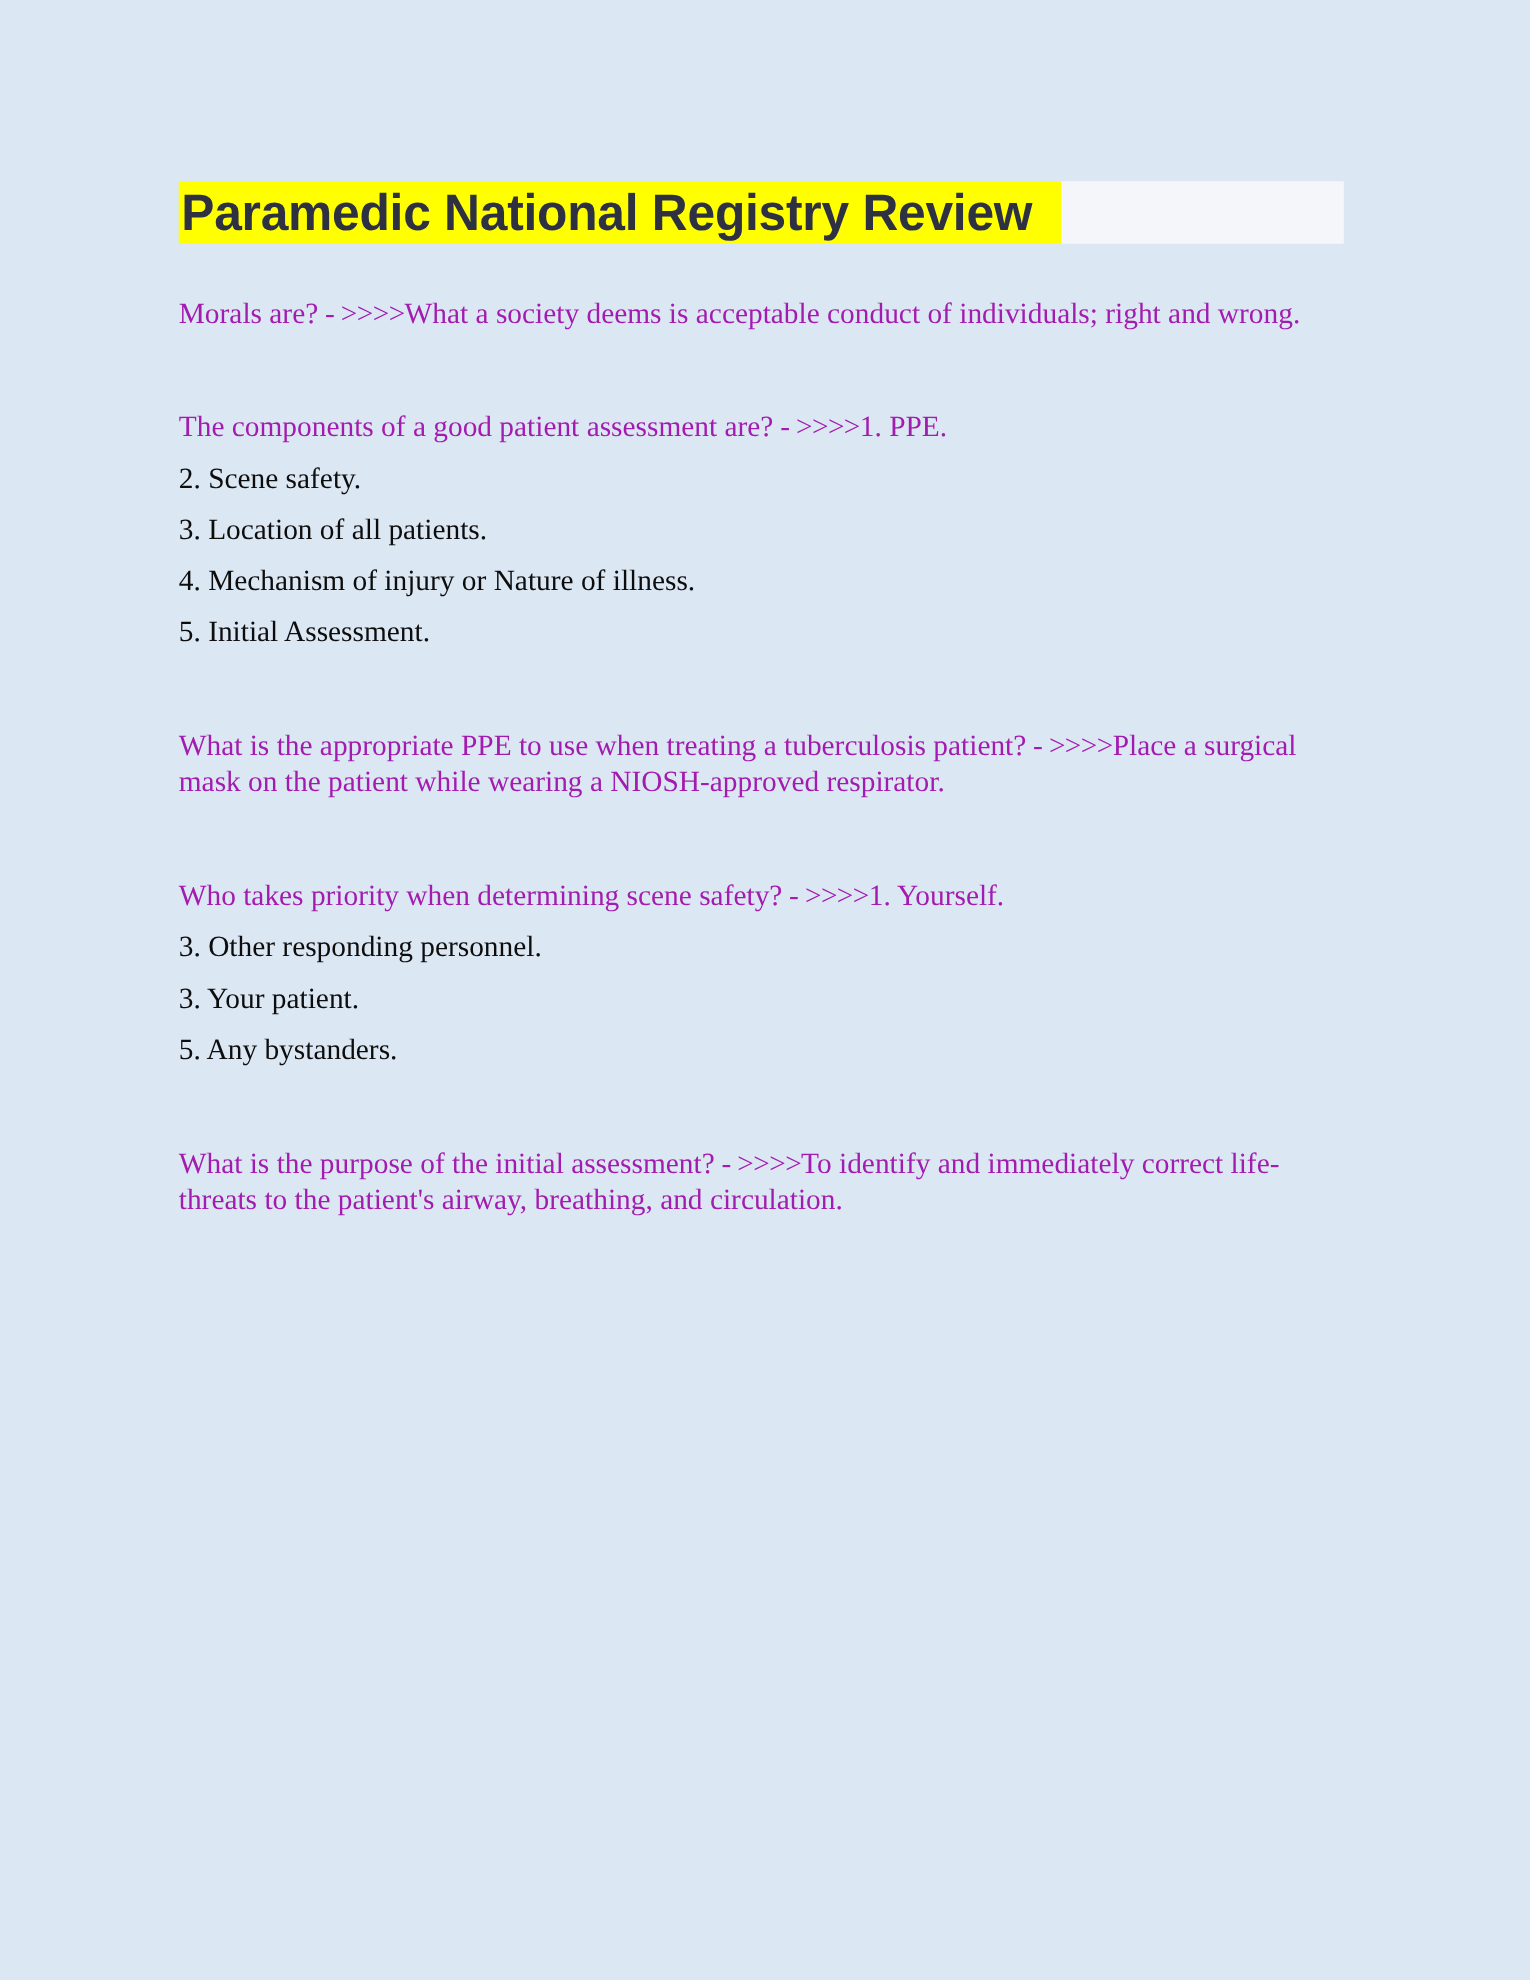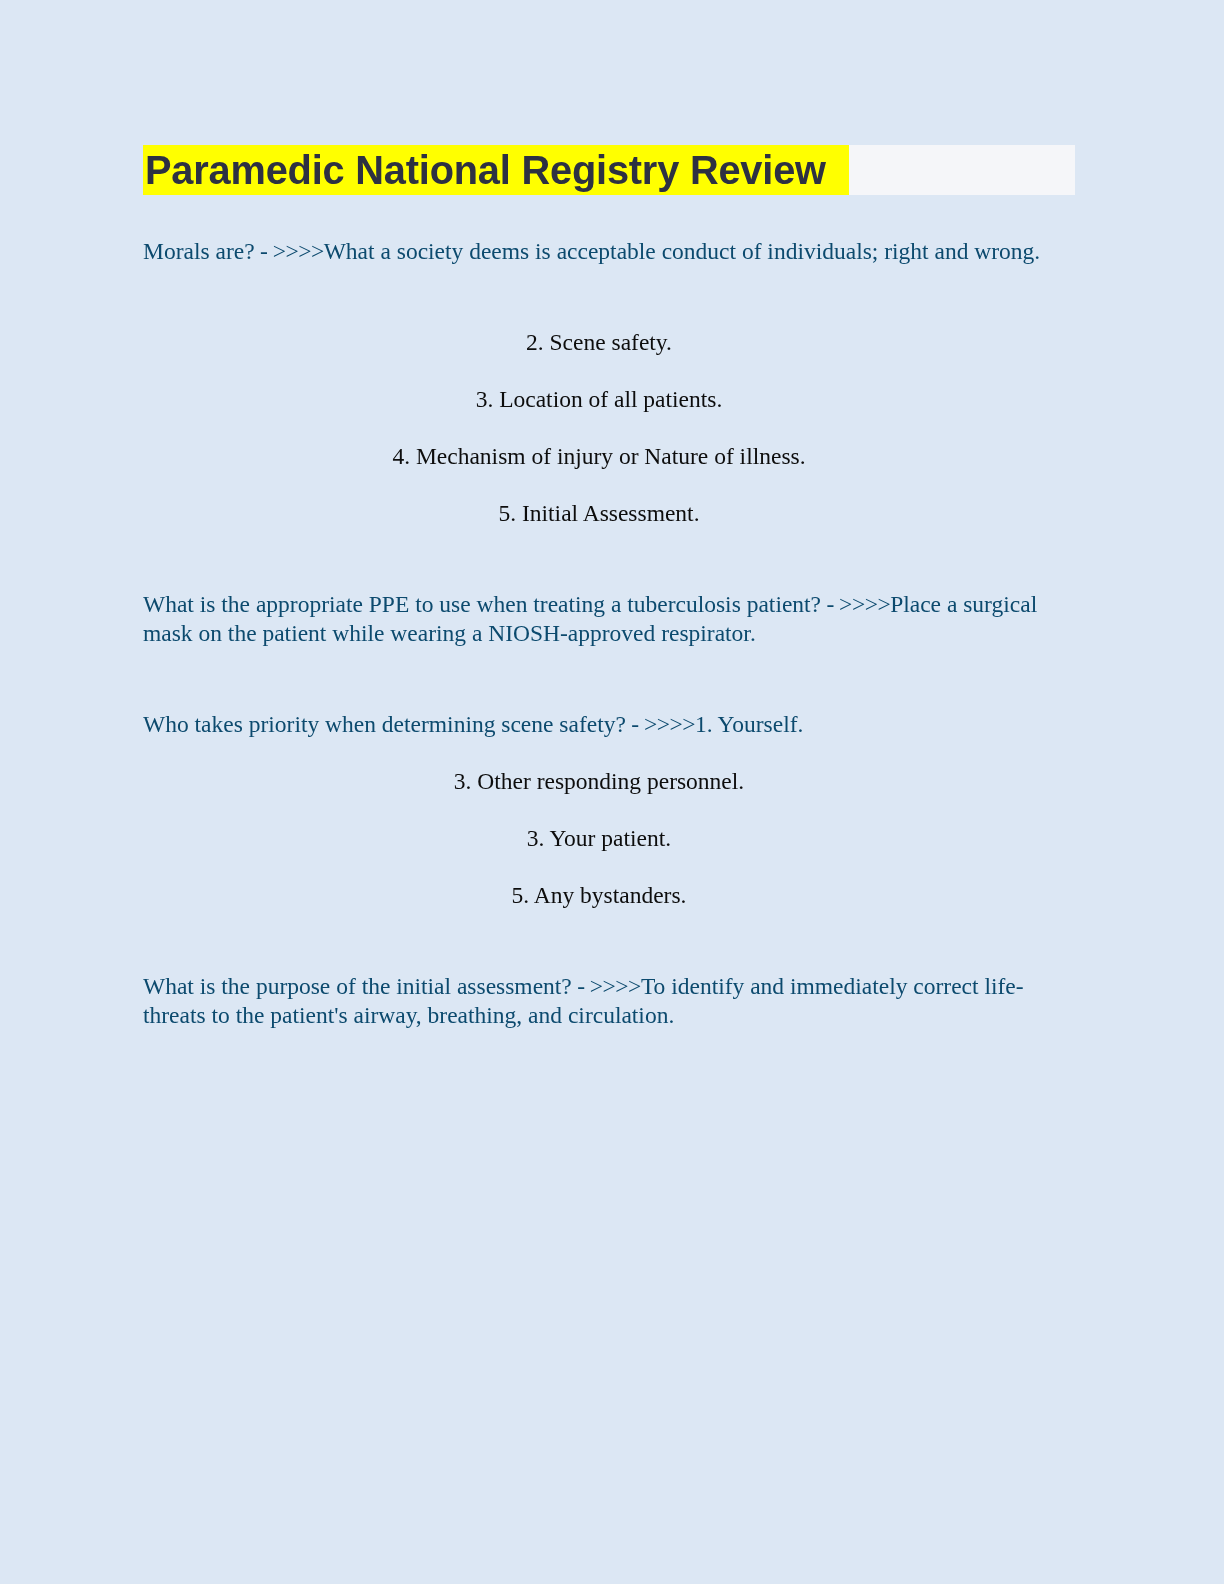--- a/index.html
+++ b/index.html
@@ -75,7 +75,7 @@
   .para {
     font-size: 23.5px;
     line-height: 29px;
-    color: #0c4a6e;
+    color: #a21caf;
     text-align: left;
     word-spacing: 0px;
   }

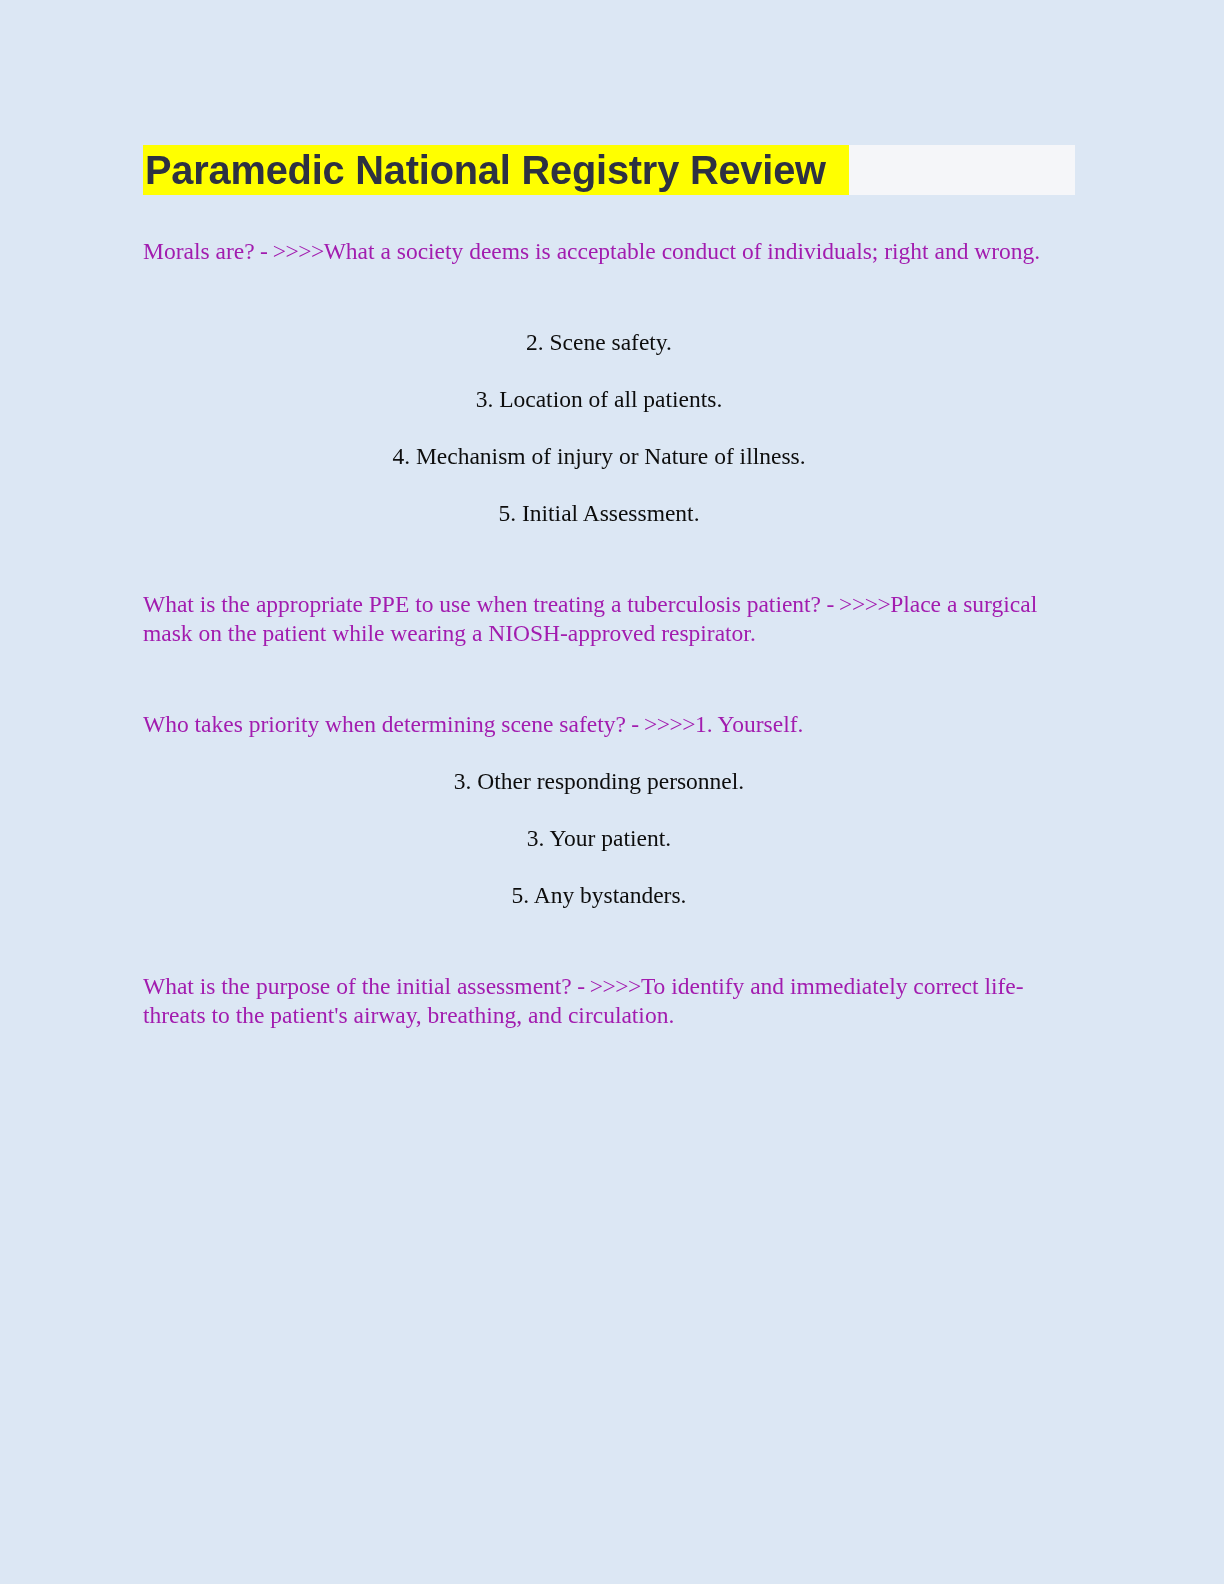--- a/index.html
+++ b/index.html
@@ -110,6 +110,7 @@
         <div class="para"><span>Morals are?</span><span class="arrows"> - &gt;&gt;&gt;&gt;</span><span>What a society deems is acceptable conduct of individuals; right and wrong.</span></div>
       </div>
       <div class="qa-block">
+        <div class="para"><span>The components of a good patient assessment are?</span><span class="arrows"> - &gt;&gt;&gt;&gt;</span><span>1. PPE.</span></div>
         <div class="list-item">2. Scene safety.</div>
         <div class="list-item">3. Location of all patients.</div>
         <div class="list-item">4. Mechanism of injury or Nature of illness.</div>

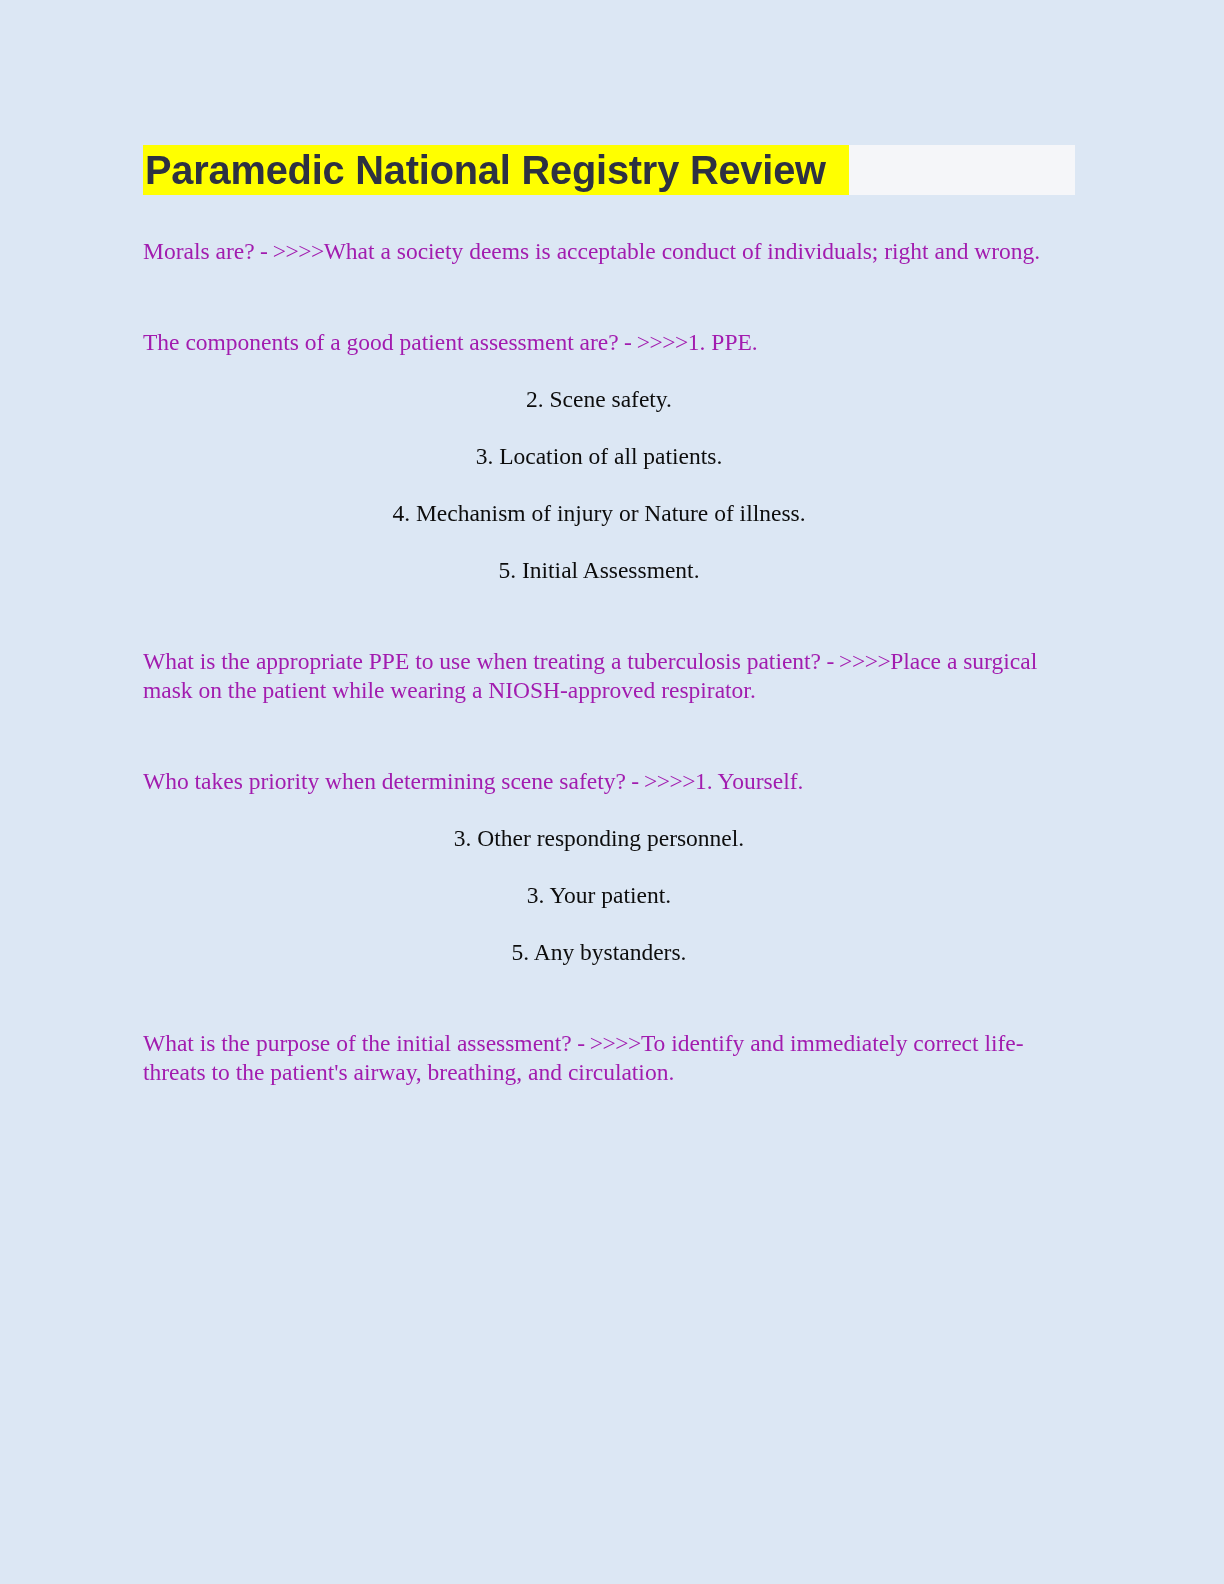--- a/index.html
+++ b/index.html
@@ -84,8 +84,7 @@
     font-size: 23.5px;
     line-height: 29px;
     color: #0d0d0d;
-    margin-top: 28px;
-    text-align: center;
+    margin-top: 12px;
   }
 
   .arrows {

